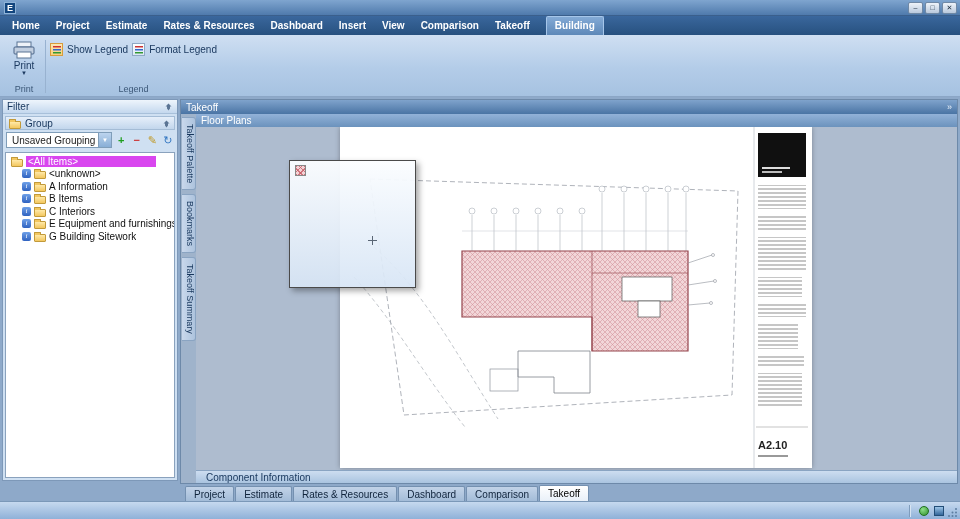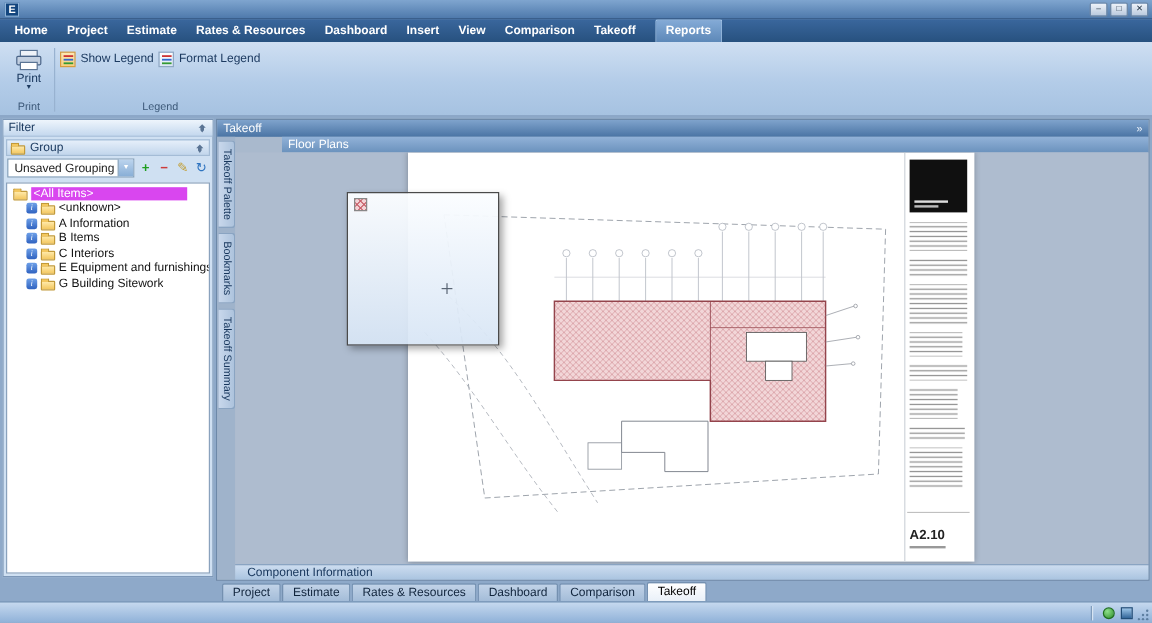--- a/index.html
+++ b/index.html
@@ -125,7 +125,7 @@
   <div class="mtab">View</div>
   <div class="mtab">Comparison</div>
   <div class="mtab">Takeoff</div>
-  <div class="mtab active">Reports</div>
+  <div class="mtab active">Building</div>
 </div>
 
 <div class="ribbon">

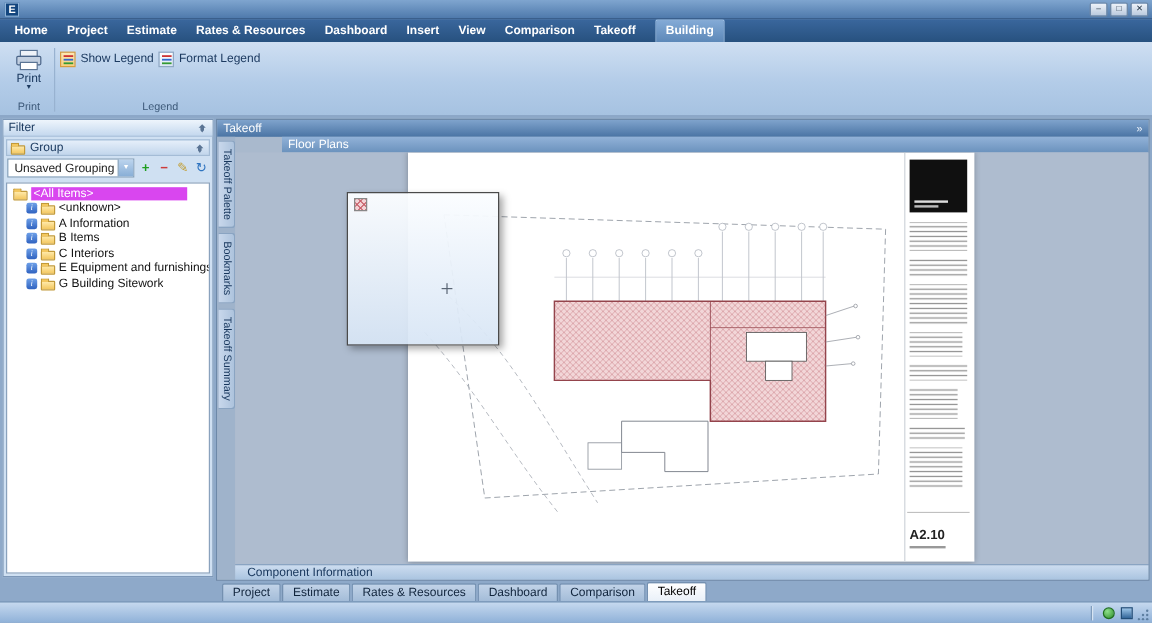--- a/index.html
+++ b/index.html
@@ -77,7 +77,7 @@
   .vtabs{width:15px;display:flex;flex-direction:column;gap:4px;padding-top:3px;background:#9fb3cb;align-items:center;}
   .vtab{writing-mode:vertical-rl;font-size:9px;color:#17365c;background:linear-gradient(90deg,#c9d8ec,#adc3dd);border:1px solid #8aa4c2;border-left:none;border-radius:0 3px 3px 0;padding:6px 0;width:14px;text-align:center;white-space:nowrap;}
   .tk-main{flex:1;display:flex;flex-direction:column;min-width:0;}
-  .fp-hdr{height:13px;background:linear-gradient(#92b2d8,#6b92bd);color:#fff;font-size:10px;display:flex;align-items:center;padding:0 5px;margin-left:39px;}
+  .fp-hdr{height:13px;background:linear-gradient(#92b2d8,#6b92bd);color:#fff;font-size:10px;display:flex;align-items:center;padding:0 5px;}
   .viewport{flex:1;position:relative;background:#aebccf;overflow:hidden;}
   .sheet{position:absolute;left:144px;top:0;width:472px;height:341px;background:#fff;box-shadow:0 0 5px rgba(0,0,0,.3);}
   .sheet svg{display:block;}

